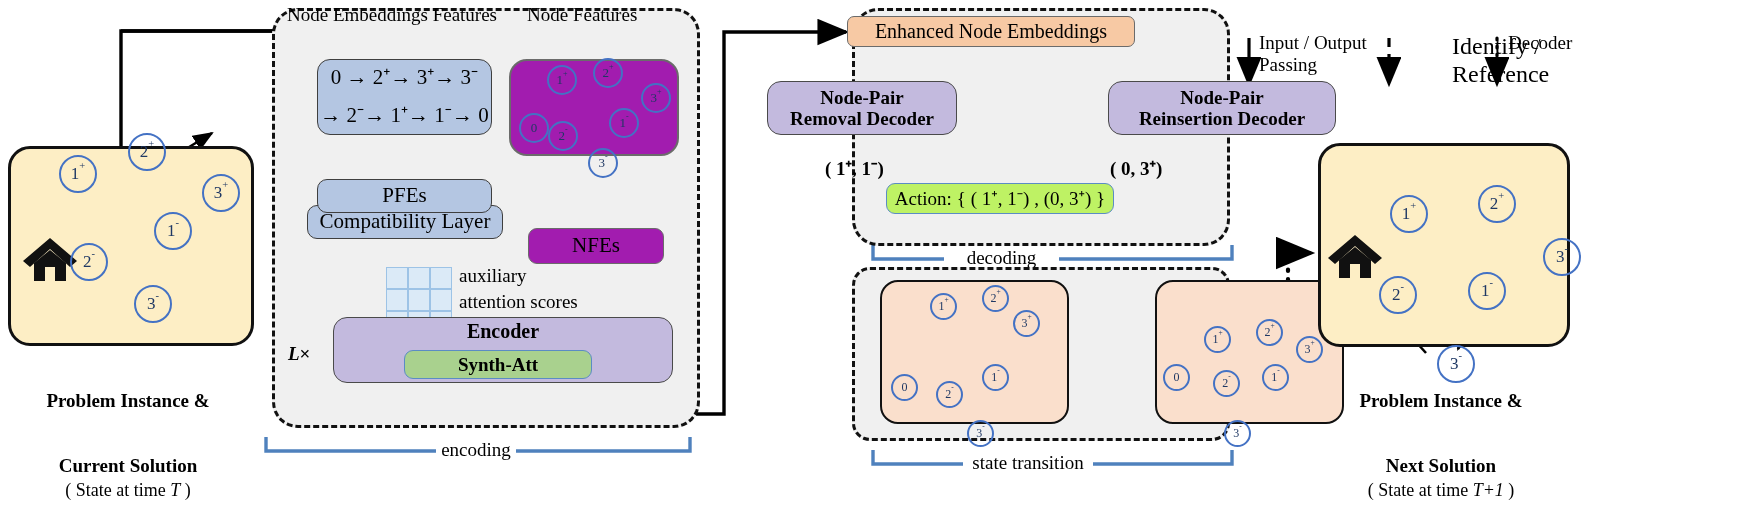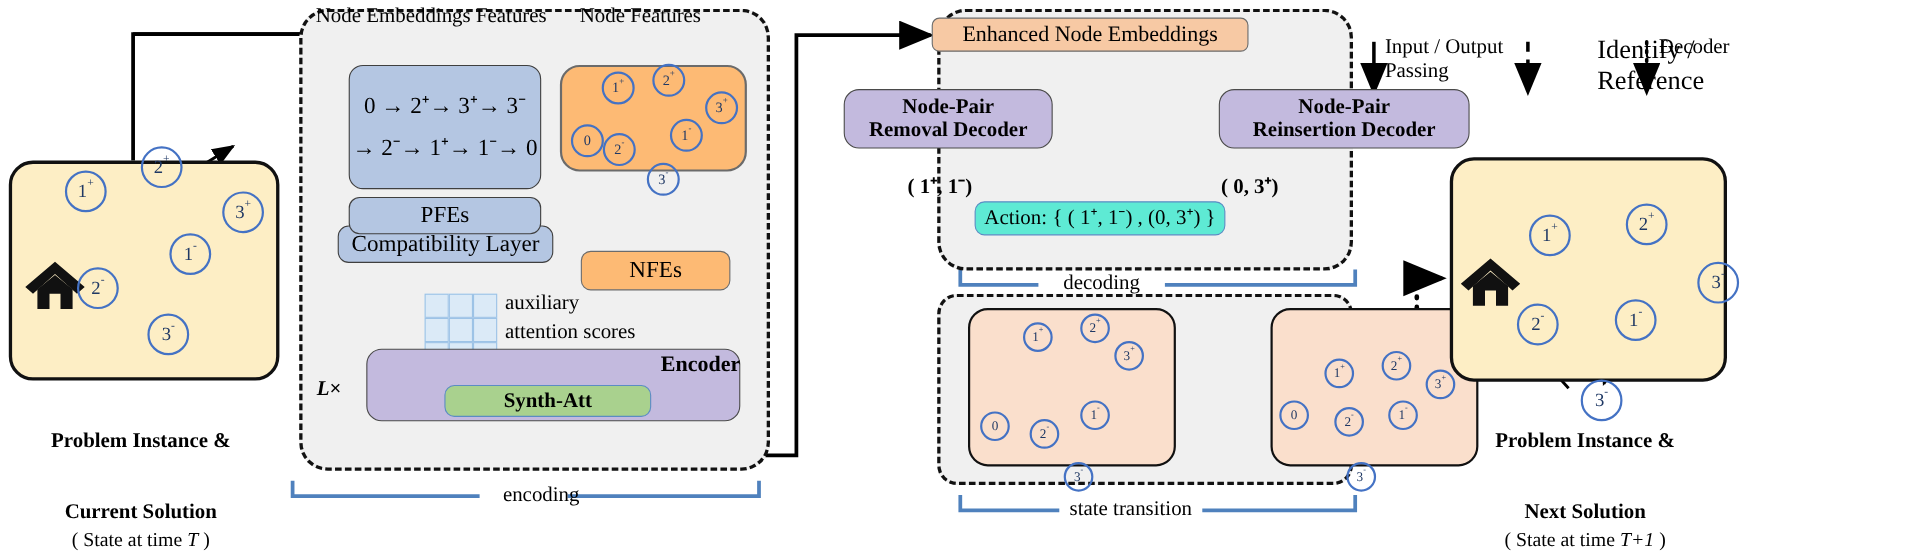--- a/index.html
+++ b/index.html
@@ -217,7 +217,7 @@
   <div class="lbl" style="left:287px;top:4px;font-size:19px;">Node Embeddings Features</div>
   <div class="lbl" style="left:527px;top:4px;font-size:19px;">Node Features</div>
 
-  <div class="abs box box-blue" style="left:317px;top:59px;width:175px;height:113px;border-radius:13px;flex-direction:column;">
+  <div class="abs box box-blue" style="left:317px;top:59px;width:175px;height:76px;border-radius:13px;flex-direction:column;">
     <div style="font-size:21px;">0 → 2⁺→ 3⁺→ 3⁻</div>
     <div style="font-size:21px;margin-top:14px;">→ 2⁻→ 1⁺→ 1⁻→ 0</div>
   </div>

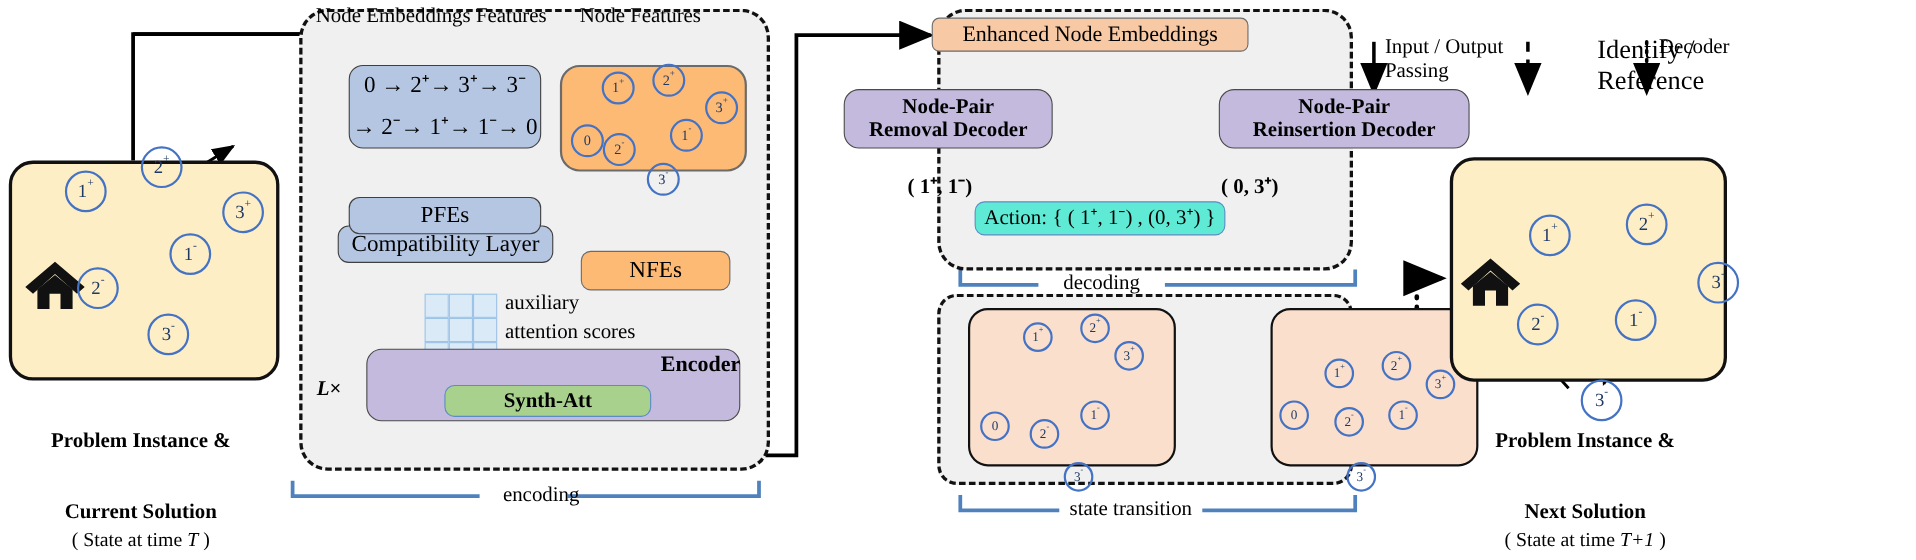--- a/index.html
+++ b/index.html
@@ -19,7 +19,7 @@
   .box-orange{background:#f7c9a4;border-color:#6b6b6b;}
   .box-purple{background:#c3bade;border-radius:14px;border-color:#4a4a4a;}
   .box-green{background:#a9d18e;border-color:#5b8cc4;border-radius:9px;}
-  .box-actionlt{background:#5eead4;border-color:#5b8cc4;border-radius:9px;}
+  .box-actionlt{background:#bef264;border-color:#5b8cc4;border-radius:9px;}
 
   .bold{font-weight:bold;}
   .node{position:absolute;border:2.4px solid #4472c4;border-radius:50%;background:transparent;

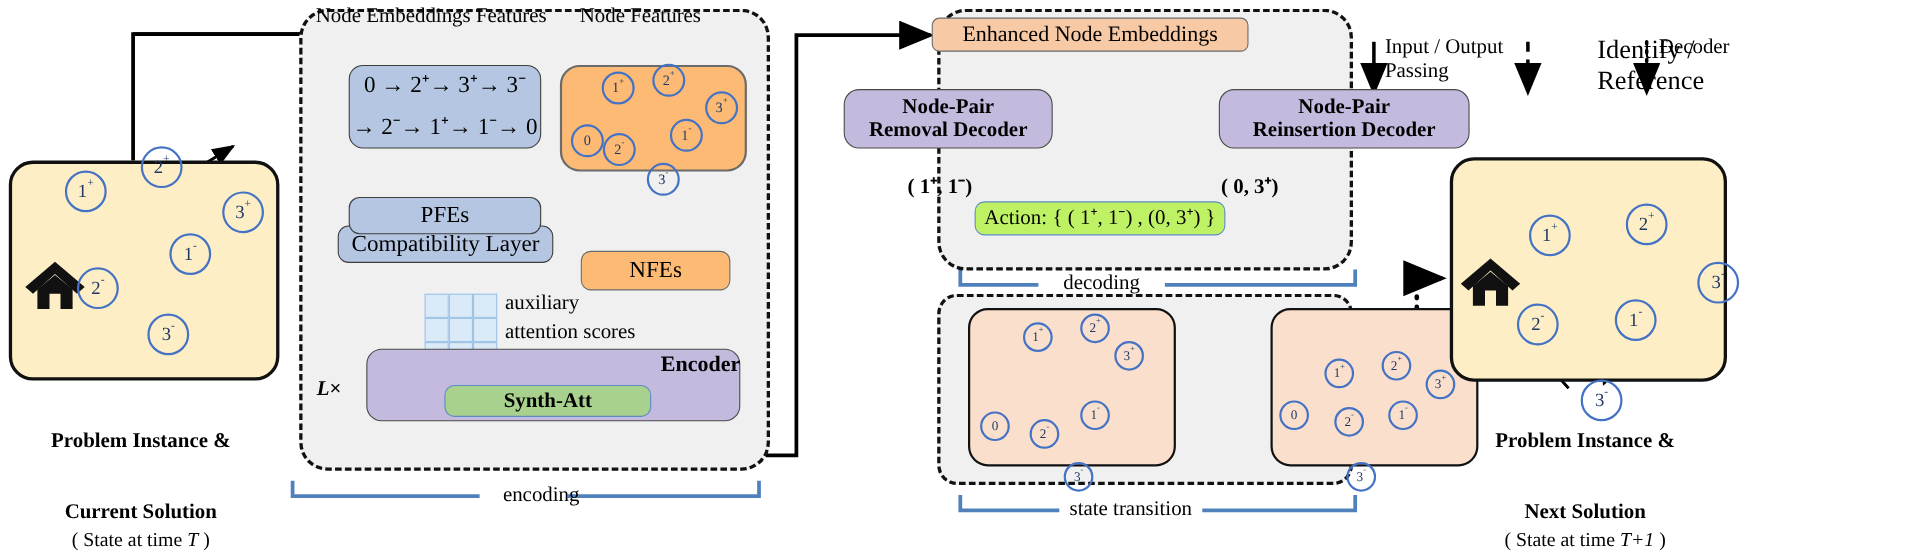--- a/index.html
+++ b/index.html
@@ -15,7 +15,7 @@
   .box{box-sizing:border-box;display:flex;align-items:center;justify-content:center;
        text-align:right;border:1.6px solid #3f3f3f;border-radius:10px;line-height:1.12;}
   .box-blue{background:#b4c6e2;}
-  .box-peachlt{background:#fdba74;border-color:#6b6b6b;}
+  .box-peachlt{background:#a21caf;border-color:#6b6b6b;}
   .box-orange{background:#f7c9a4;border-color:#6b6b6b;}
   .box-purple{background:#c3bade;border-radius:14px;border-color:#4a4a4a;}
   .box-green{background:#a9d18e;border-color:#5b8cc4;border-radius:9px;}

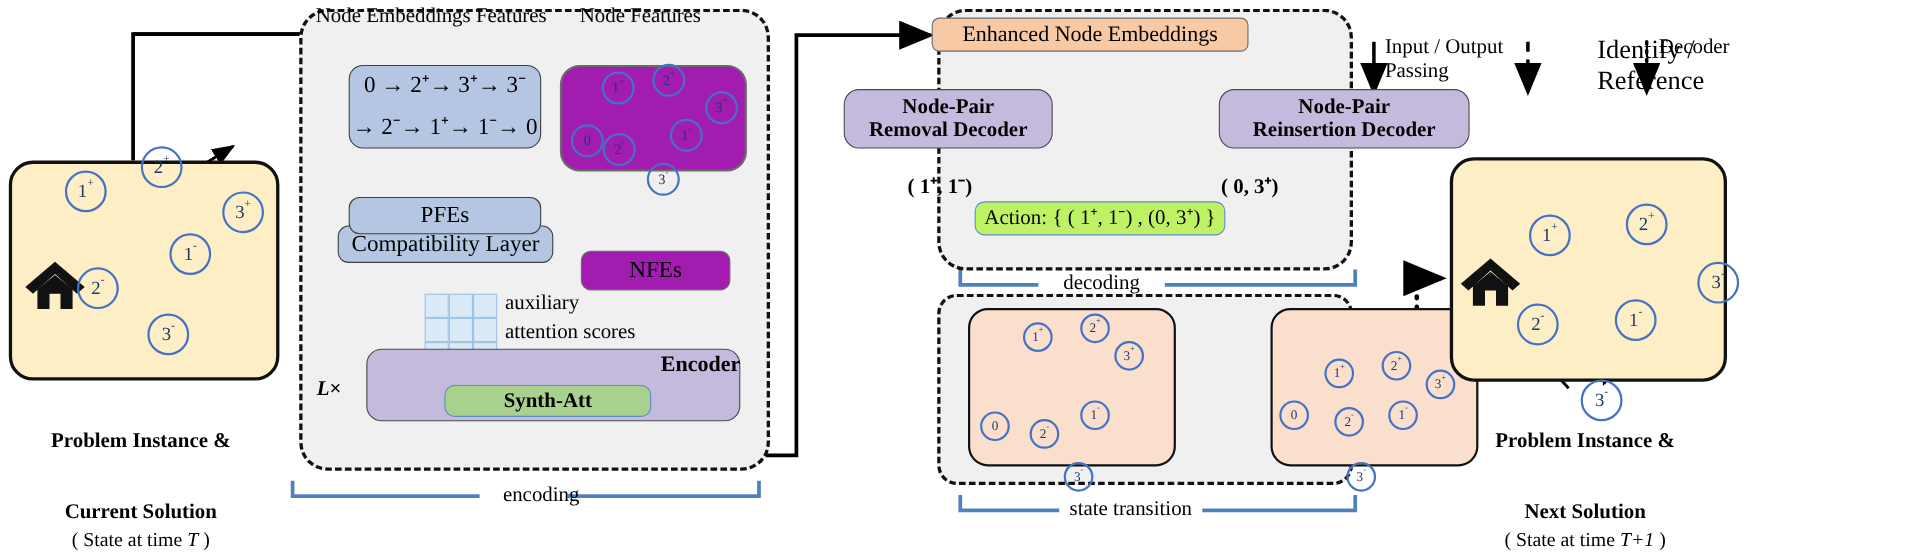--- a/index.html
+++ b/index.html
@@ -274,7 +274,7 @@
   </div>
 
   <div class="abs box box-purple" style="left:333px;top:317px;width:340px;height:66px;"></div>
-  <div class="lbl bold" style="left:333px;top:320px;width:340px;text-align:right;font-size:20px;">Encoder</div>
+  <div class="lbl bold" style="left:333px;top:320px;width:340px;text-align:center;font-size:20px;">Encoder</div>
   <div class="abs box box-green" style="left:404px;top:350px;width:188px;height:29px;font-size:19px;font-weight:bold;">
     <span>Synth-Att</span>
   </div>

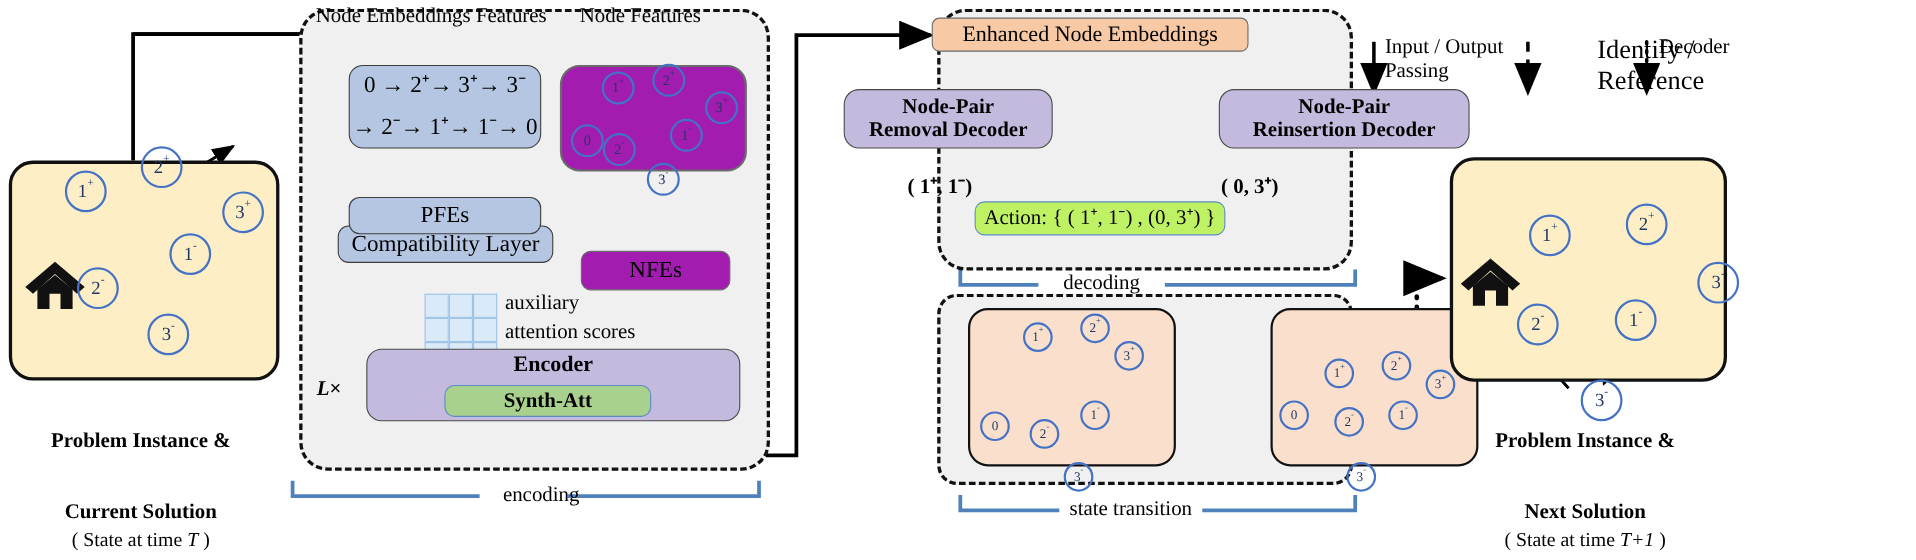--- a/index.html
+++ b/index.html
@@ -283,7 +283,7 @@
     <span>L</span><span style="font-style:normal;">×</span>
   </div>
 
-  <div class="brace-label" style="left:452px;top:439px;width:80px;font-size:19px;"><span>encoding</span></div>
+  <div class="brace-label" style="left:436px;top:439px;width:80px;font-size:19px;"><span>encoding</span></div>
 
   <div class="abs dashbox" style="left:852px;top:8px;width:372px;height:232px;"></div>
 

